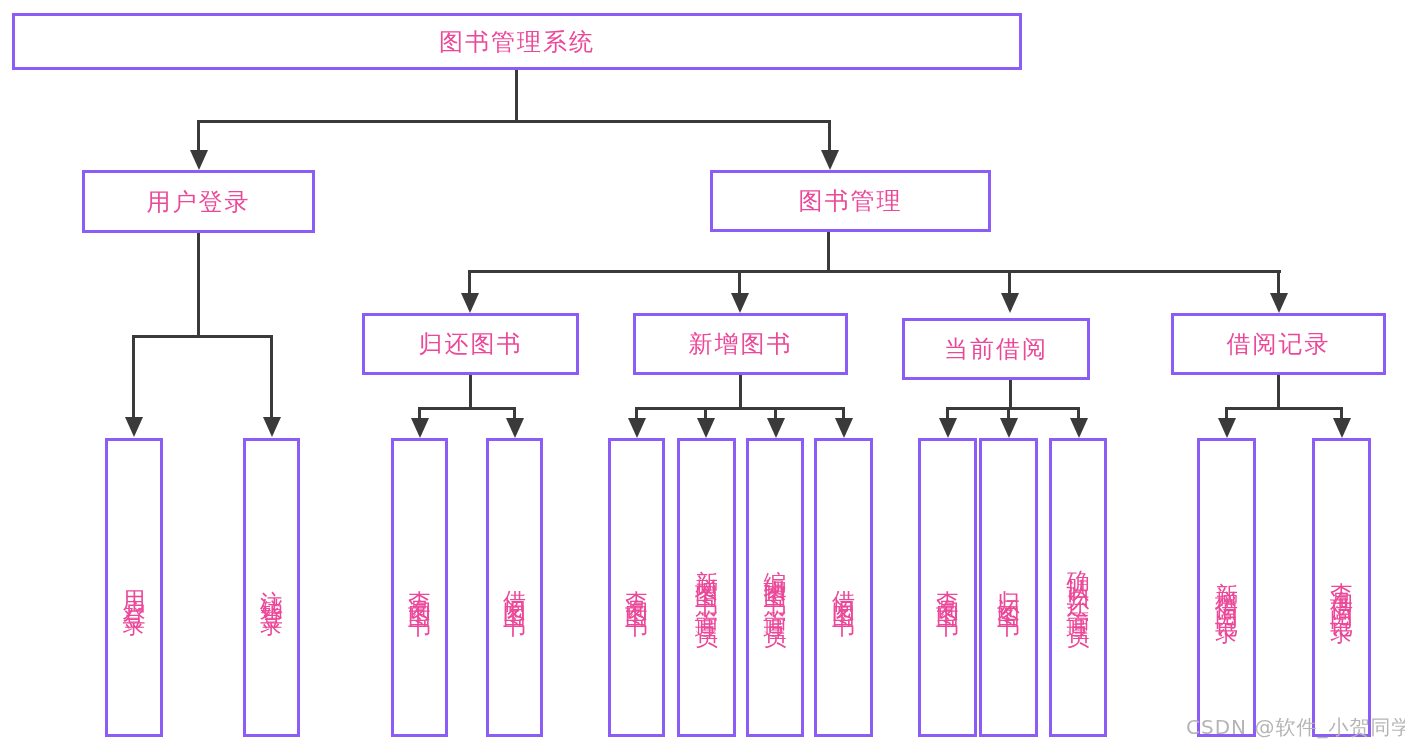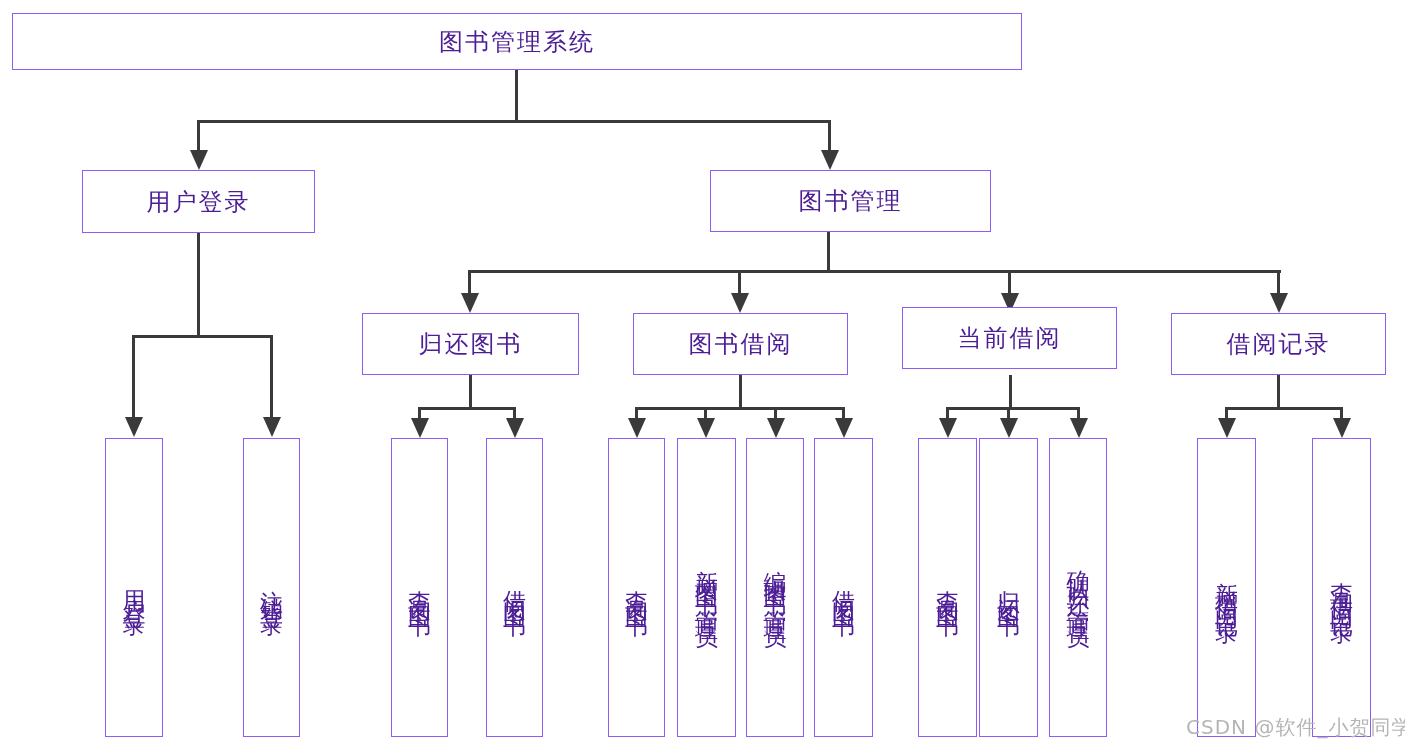--- a/index.html
+++ b/index.html
@@ -14,12 +14,12 @@
   .box {
     position: absolute;
     box-sizing: border-box;
-    border: 1px solid #8b5cf6;
+    border: 3px solid #8b5cf6;
     background: #ffffff;
     display: flex;
     align-items: center;
     justify-content: center;
-    color: #4c1d95;
+    color: #ec4899;
     font-size: 24px;
     letter-spacing: 2px;
     text-align: right;

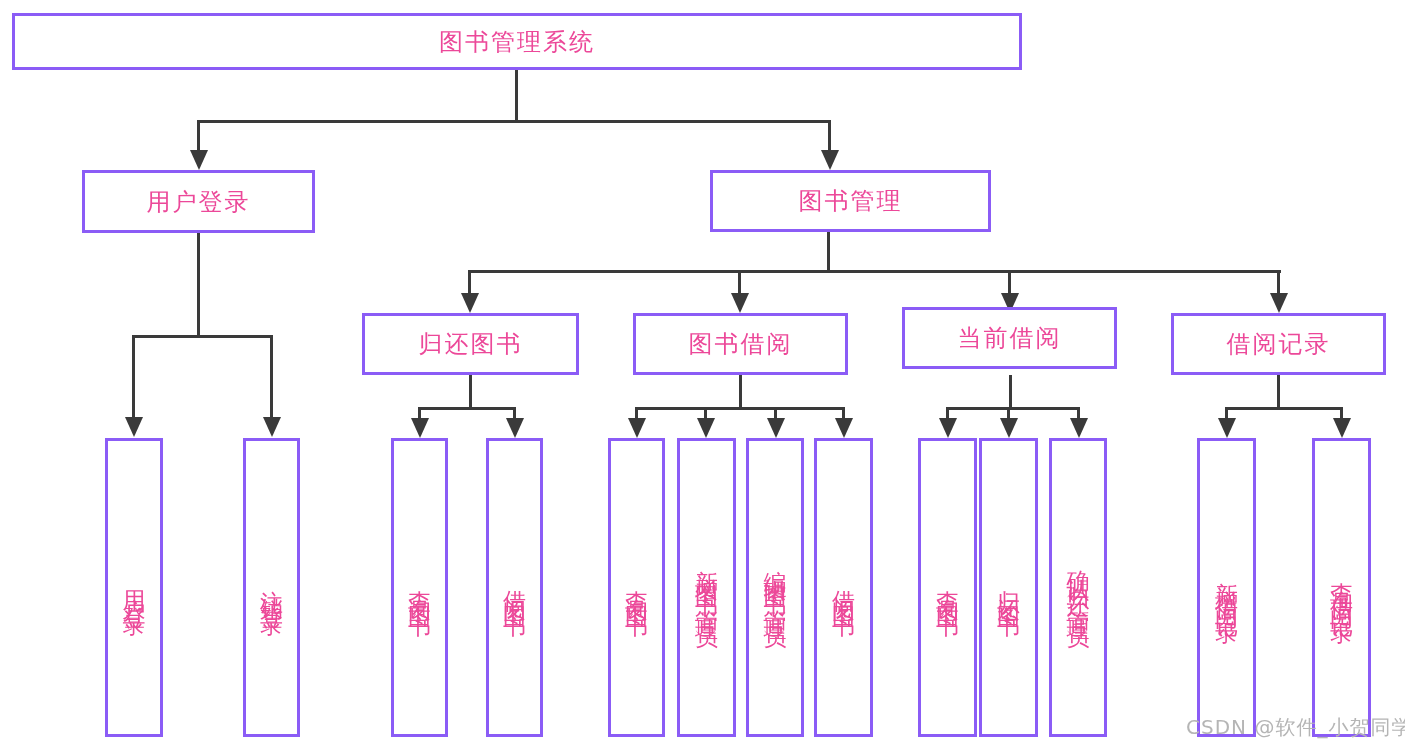--- a/index.html
+++ b/index.html
@@ -93,7 +93,7 @@
   <div class="arw" style="left:1270px;top:293px"></div>
 
   <div class="box" style="left:362px;top:313px;width:217px;height:62px">归还图书</div>
-  <div class="box" style="left:633px;top:313px;width:215px;height:62px">图书借阅</div>
+  <div class="box" style="left:633px;top:313px;width:215px;height:62px">新增图书</div>
   <div class="box" style="left:902px;top:307px;width:215px;height:62px">当前借阅</div>
   <div class="box" style="left:1171px;top:313px;width:215px;height:62px">借阅记录</div>
 

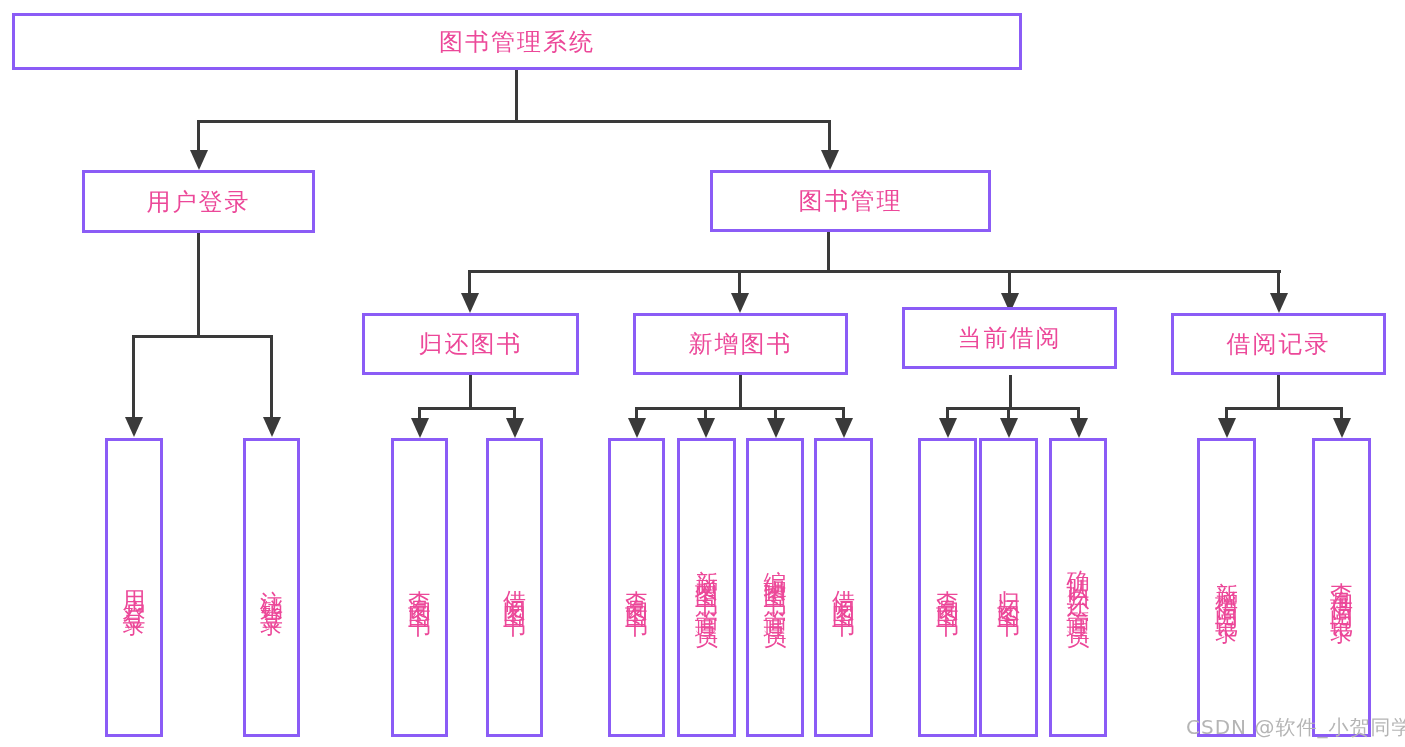--- a/index.html
+++ b/index.html
@@ -94,7 +94,7 @@
 
   <div class="box" style="left:362px;top:313px;width:217px;height:62px">归还图书</div>
   <div class="box" style="left:633px;top:313px;width:215px;height:62px">新增图书</div>
-  <div class="box" style="left:902px;top:307px;width:215px;height:62px">当前借阅</div>
+  <div class="box" style="left:902px;top:318px;width:188px;height:62px">当前借阅</div>
   <div class="box" style="left:1171px;top:313px;width:215px;height:62px">借阅记录</div>
 
   <div class="vline" style="left:469px;top:375px;height:32px"></div>

